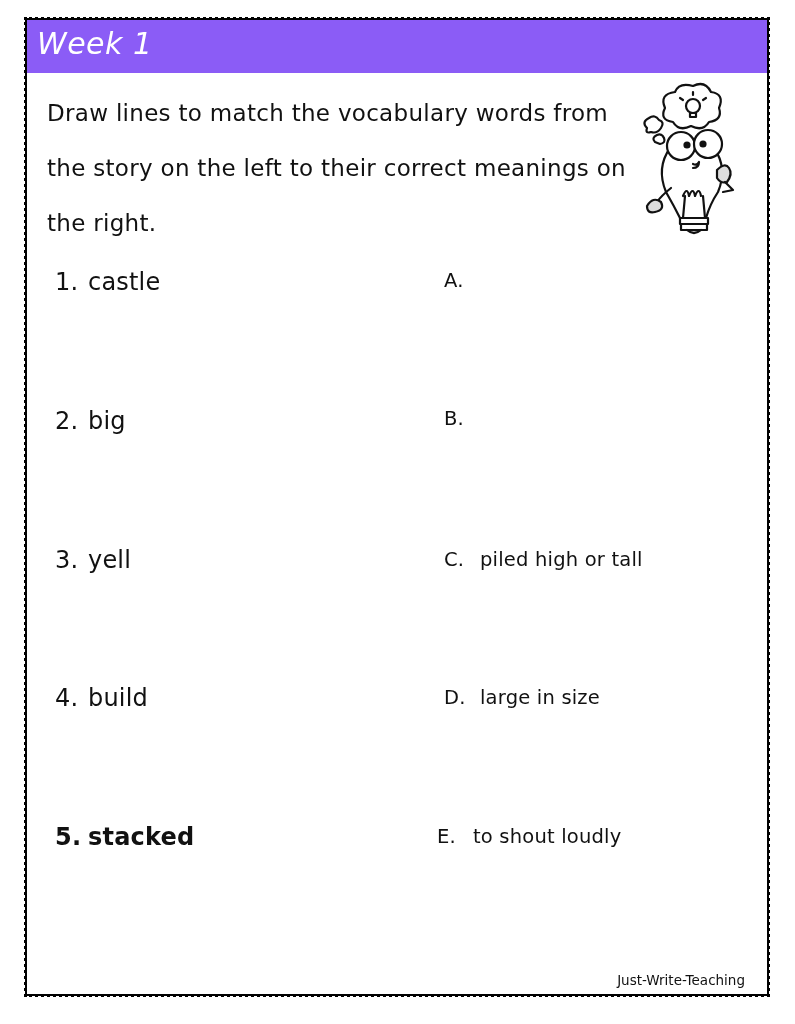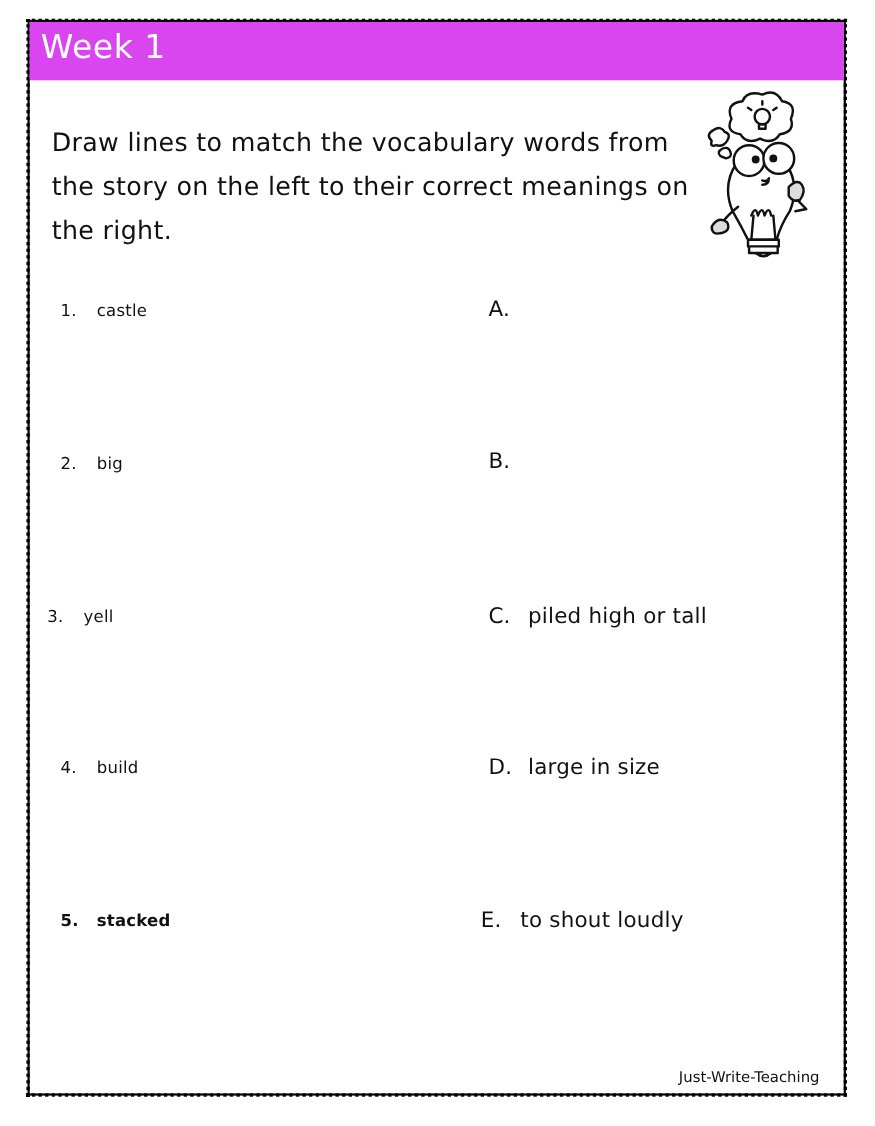--- a/index.html
+++ b/index.html
@@ -5,7 +5,7 @@
   html,body{margin:0;padding:0;background:#fff;}
   body{width:795px;height:1024px;position:relative;overflow:hidden;font-family:"DejaVu Sans","Liberation Sans",sans-serif;color:#111;}
   .sheet{position:absolute;left:24px;top:17px;width:746px;height:980px;border:3px dotted #000;box-sizing:border-box;outline:2px solid #000;outline-offset:-3px;}
-  .header{position:absolute;left:0;top:0;right:0;height:53px;background:#d946ef;color:#fff;}
+  .header{position:absolute;left:0;top:0;right:0;height:53px;background:#8b5cf6;color:#fff;font-style:italic;}
   .week{position:absolute;left:10px;top:6px;font-size:30px;letter-spacing:0.5px;}
   .title{position:absolute;left:247px;top:6px;font-size:30px;letter-spacing:0.5px;}
   .instructions{position:absolute;left:20px;top:90px;width:590px;font-size:23px;line-height:40px;letter-spacing:0.3px;}

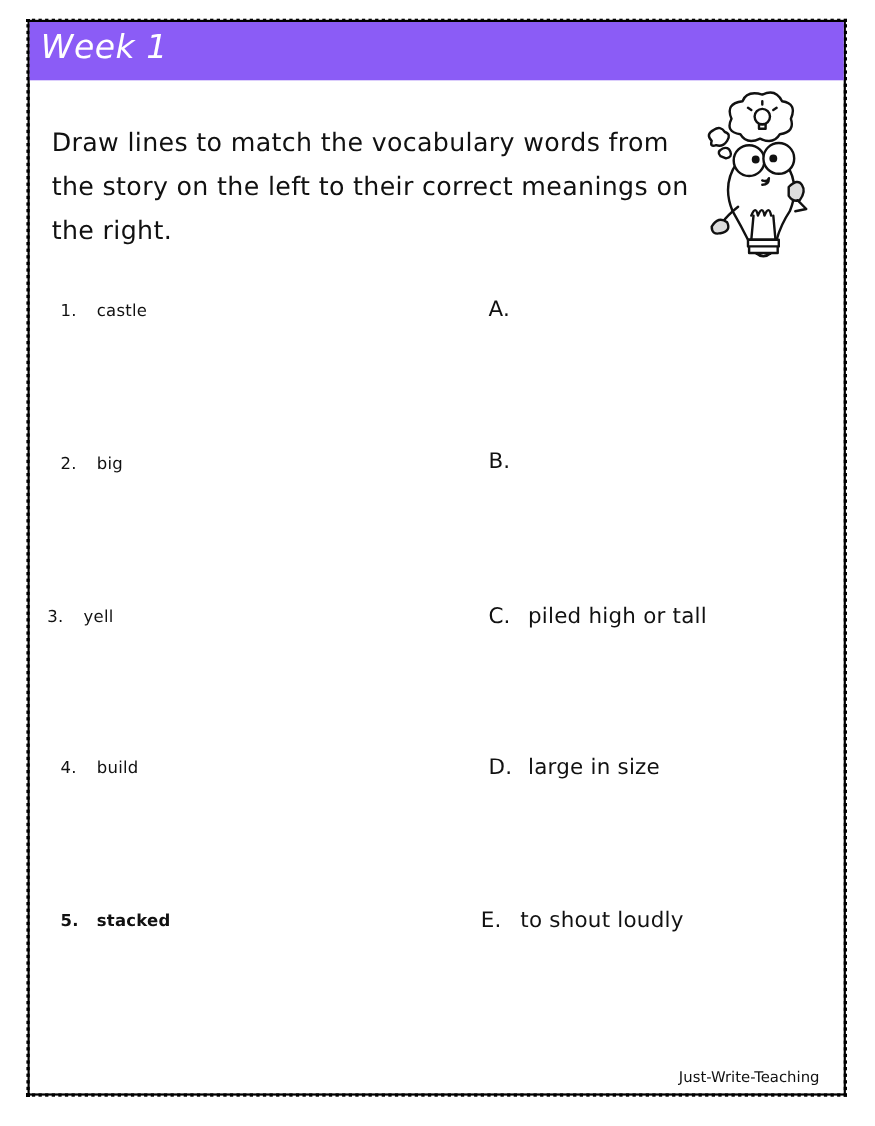--- a/index.html
+++ b/index.html
@@ -8,7 +8,7 @@
   .header{position:absolute;left:0;top:0;right:0;height:53px;background:#8b5cf6;color:#fff;font-style:italic;}
   .week{position:absolute;left:10px;top:6px;font-size:30px;letter-spacing:0.5px;}
   .title{position:absolute;left:247px;top:6px;font-size:30px;letter-spacing:0.5px;}
-  .instructions{position:absolute;left:20px;top:90px;width:590px;font-size:23px;line-height:40px;letter-spacing:0.3px;}
+  .instructions{position:absolute;left:20px;top:66px;width:590px;font-size:23px;line-height:55px;letter-spacing:0.3px;}
   .mascot{position:absolute;left:598px;top:58px;width:130px;height:160px;}
   .item{position:absolute;font-size:15px;line-height:32px;letter-spacing:0.2px;}
   .item .lbl{display:inline-block;width:33px;}

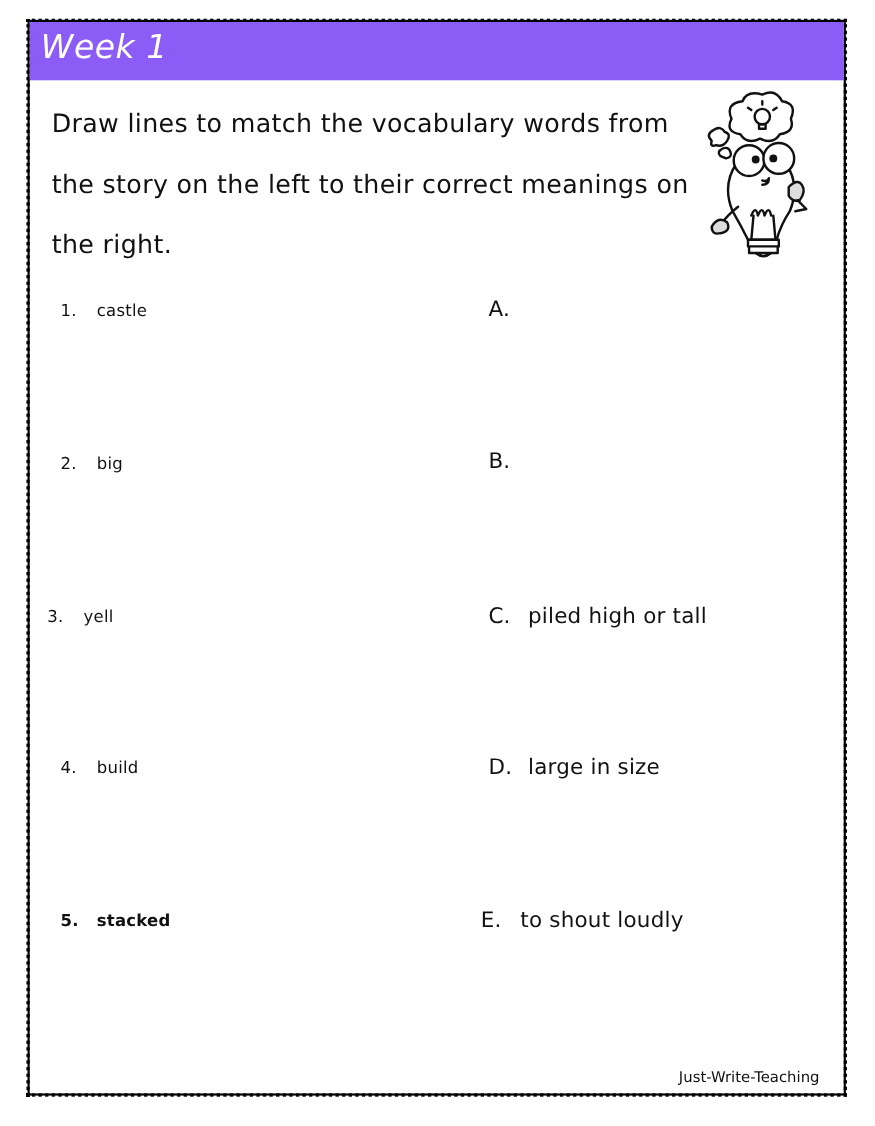--- a/index.html
+++ b/index.html
@@ -10,7 +10,7 @@
   .title{position:absolute;left:247px;top:6px;font-size:30px;letter-spacing:0.5px;}
   .instructions{position:absolute;left:20px;top:66px;width:590px;font-size:23px;line-height:55px;letter-spacing:0.3px;}
   .mascot{position:absolute;left:598px;top:58px;width:130px;height:160px;}
-  .item{position:absolute;font-size:15px;line-height:32px;letter-spacing:0.2px;}
+  .item{position:absolute;font-size:24px;line-height:32px;letter-spacing:0.2px;}
   .item .lbl{display:inline-block;width:33px;}
   .def{position:absolute;font-size:19.5px;line-height:32px;letter-spacing:0.2px;}
   .def .lbl{position:absolute;left:0;top:0;}

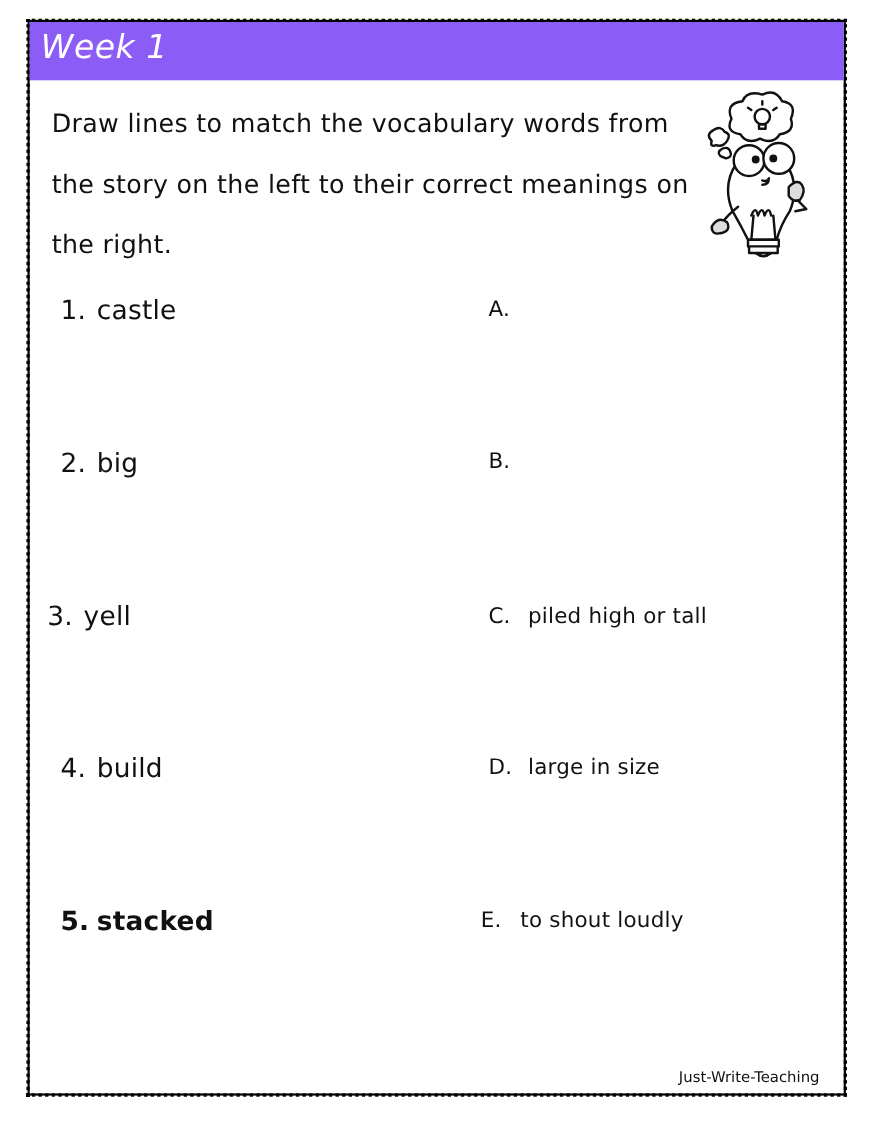--- a/index.html
+++ b/index.html
@@ -64,7 +64,7 @@
   <div class="item" style="left:28px;top:385px;">
     <span class="lbl">2.</span><span>big</span>
   </div>
-  <div class="item" style="left:16px;top:524px;">
+  <div class="item" style="left:28px;top:524px;">
     <span class="lbl">3.</span><span>yell</span>
   </div>
   <div class="item" style="left:28px;top:662px;">

